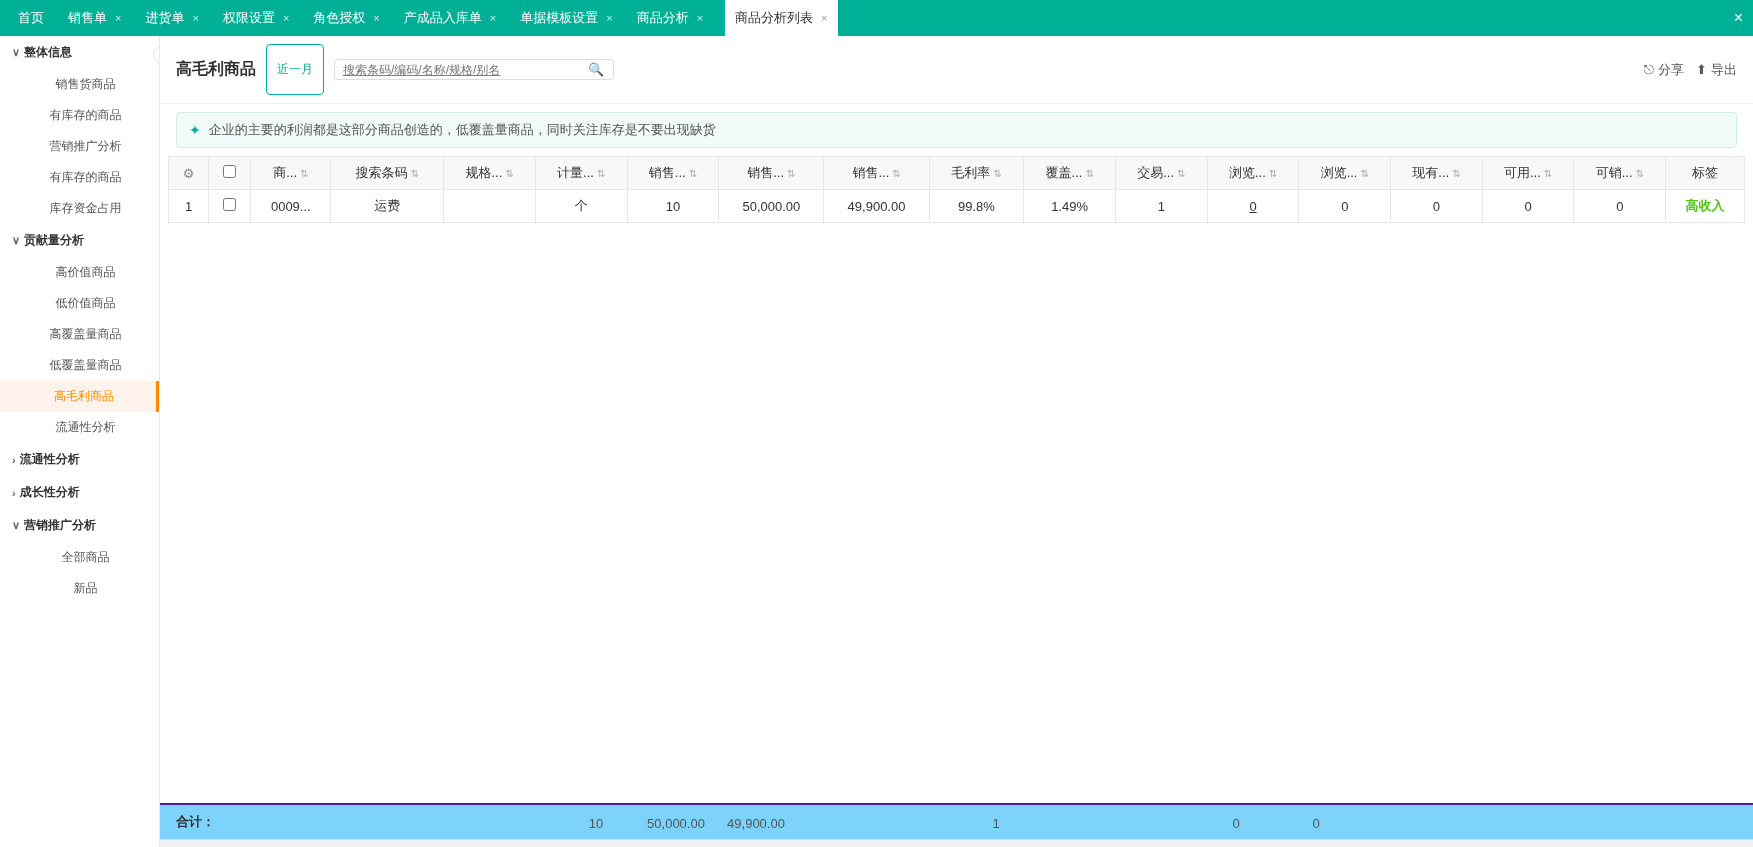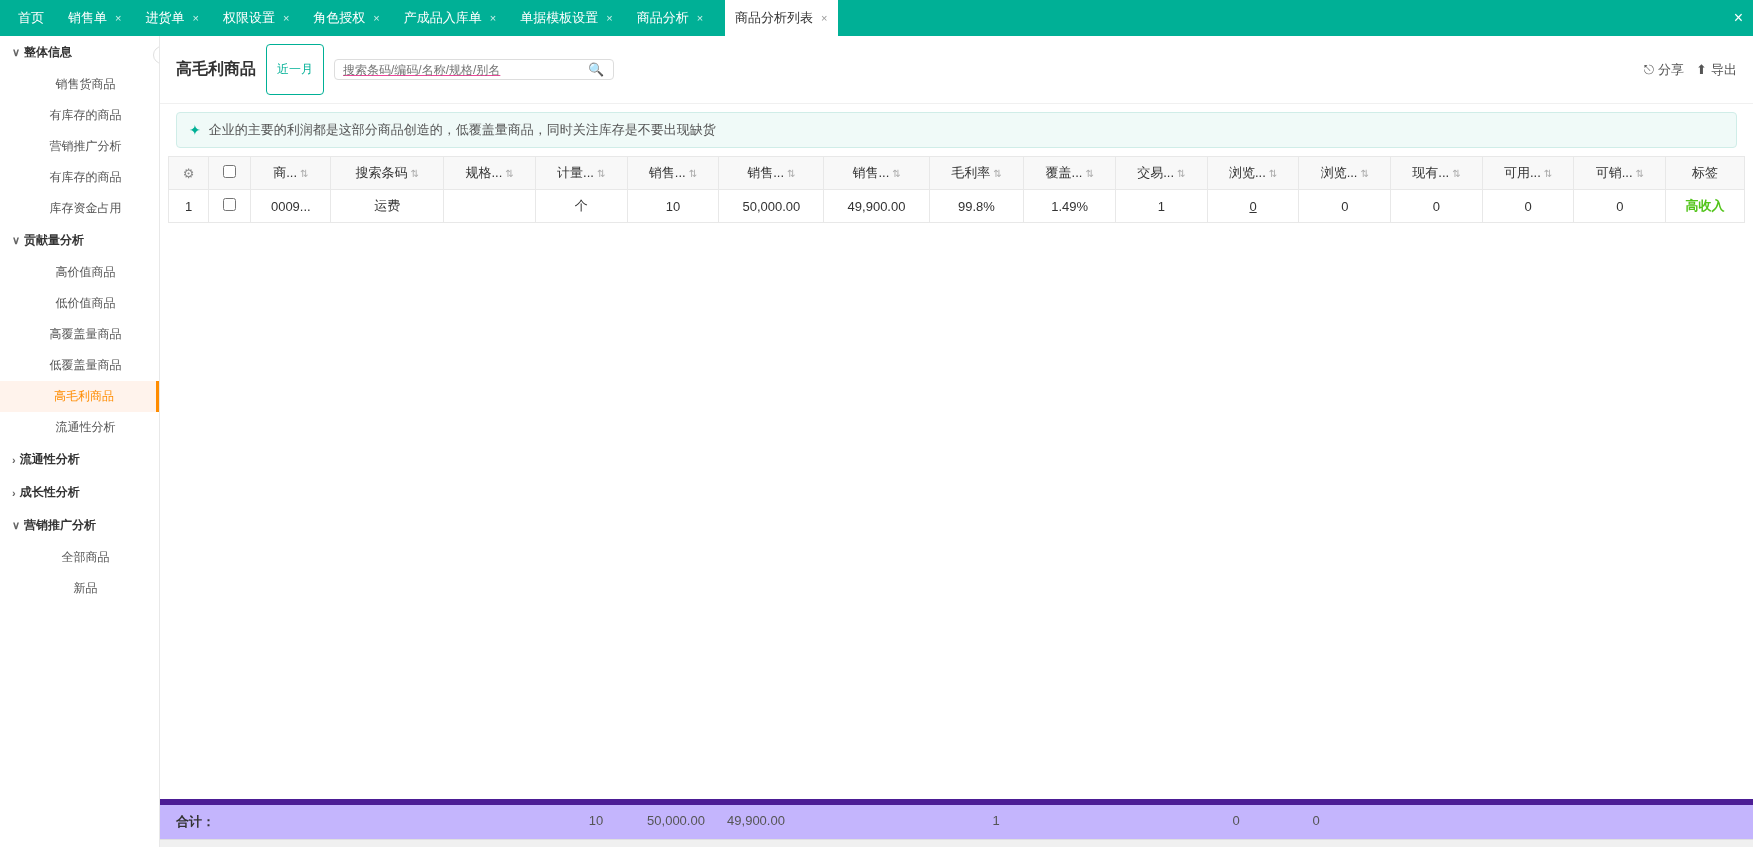--- a/index.html
+++ b/index.html
@@ -216,10 +216,10 @@
     
     .footer-totals {
       display: flex;
-      align-items: flex-start;
+      align-items: flex-end;
       padding: 8px 16px;
-      background: #c4b5fd;
-      border-top: 6px solid #4c1d95;
+      background: #7dd3fc;
+      border-top: 2px solid #4c1d95;
       font-size: 12px;
       color: #555;
       flex-shrink: 0;

